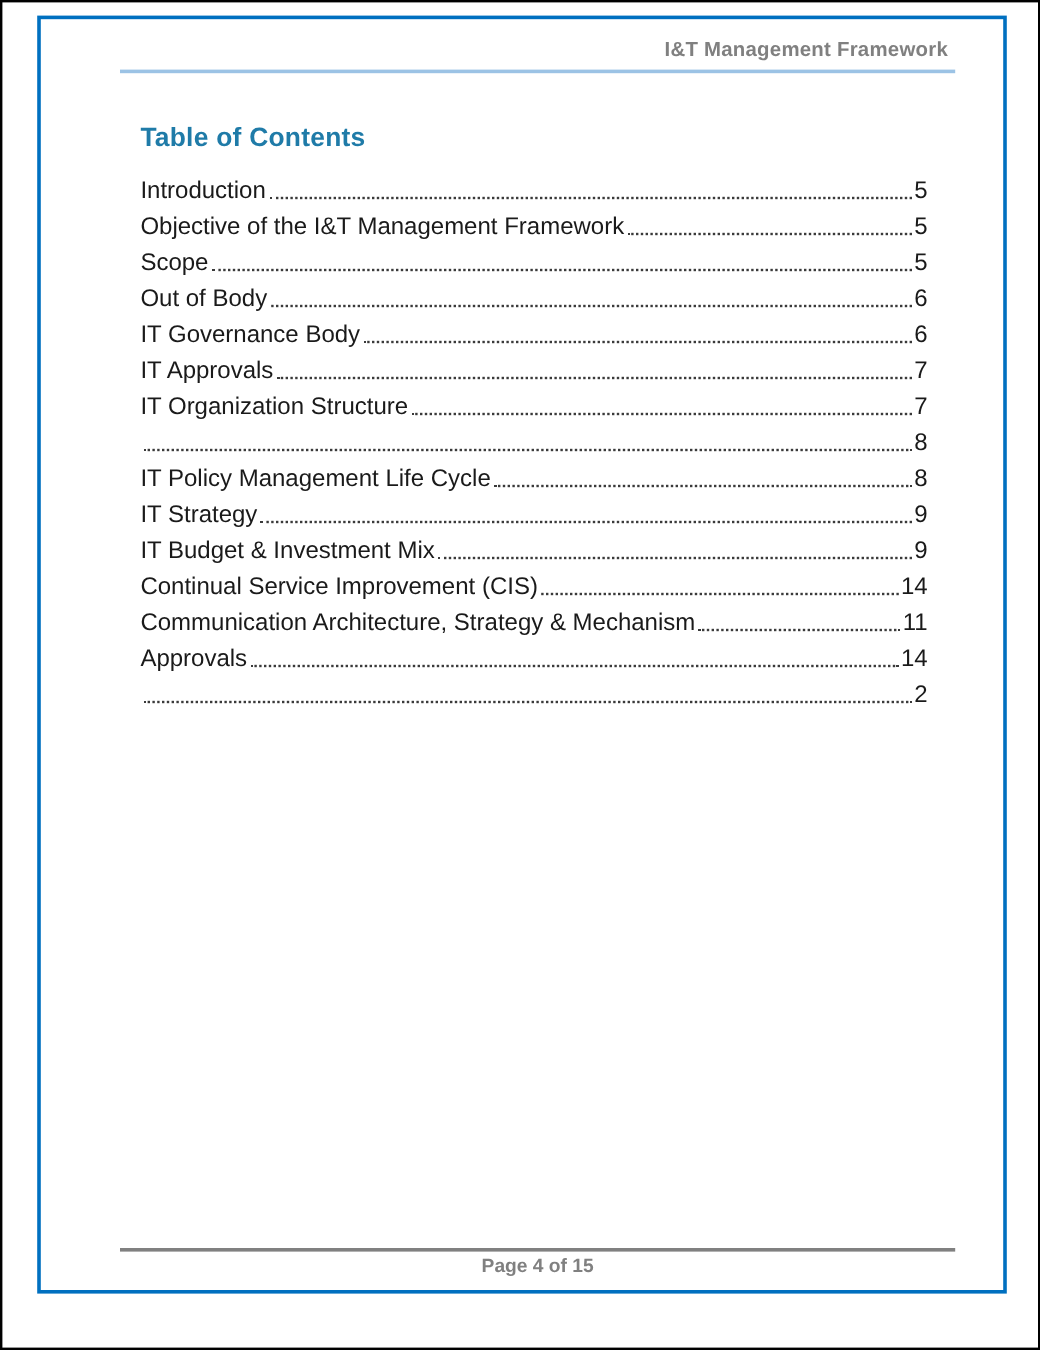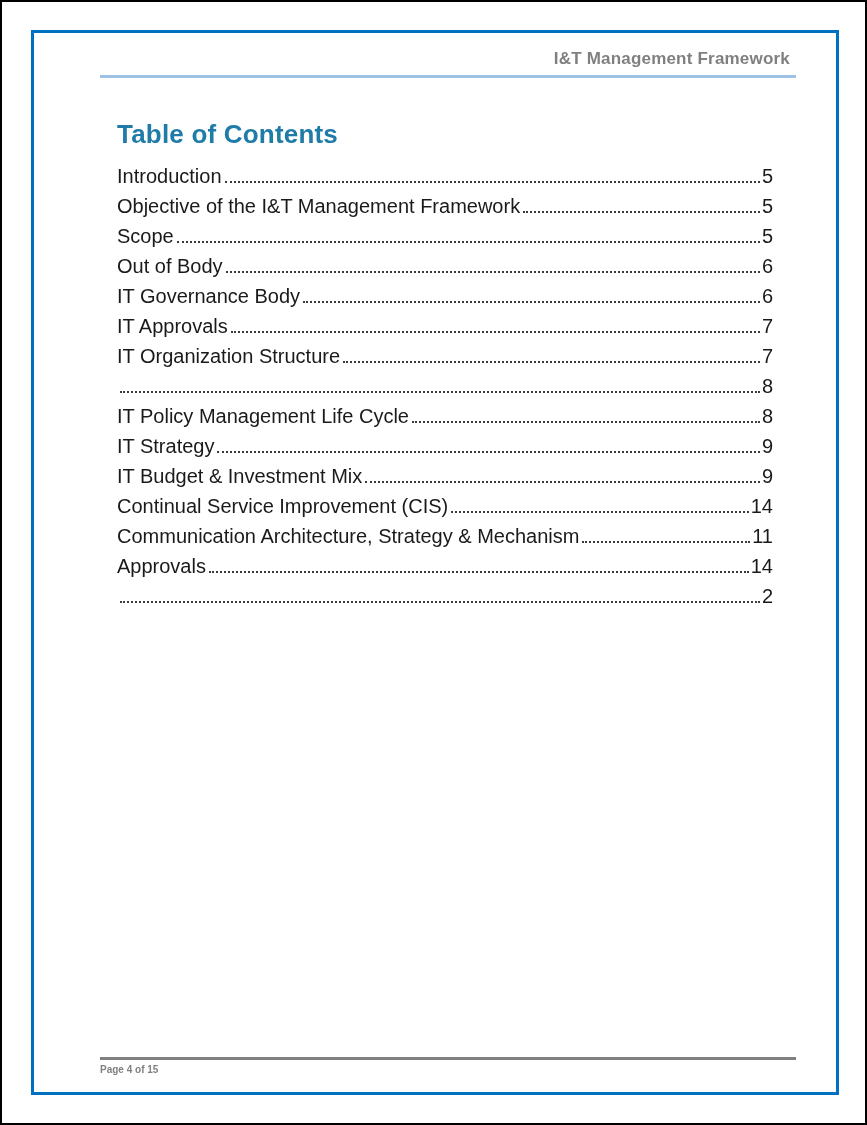--- a/index.html
+++ b/index.html
@@ -21,7 +21,7 @@
     position: absolute;
     box-sizing: border-box;
     left: 29px;
-    top: 28px;
+    top: 11px;
     width: 808px;
     height: 1065px;
     border: 3px solid var(--page-border, #0070C0);

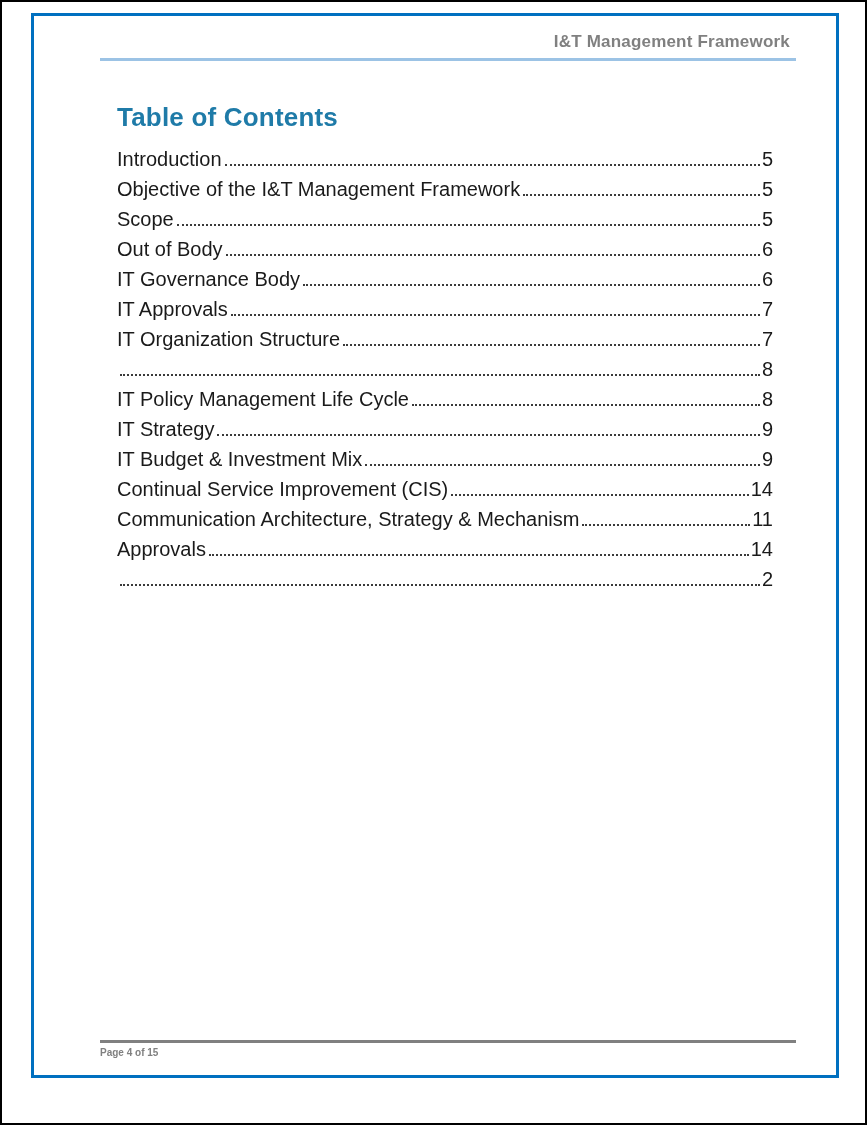--- a/index.html
+++ b/index.html
@@ -51,7 +51,7 @@
     position: absolute;
     left: 83px;
     top: 86px;
-    font-size: 26px;
+    font-size: 22px;
     font-weight: bold;
     color: var(--heading, #1F7BA8);
     letter-spacing: 0.2px;

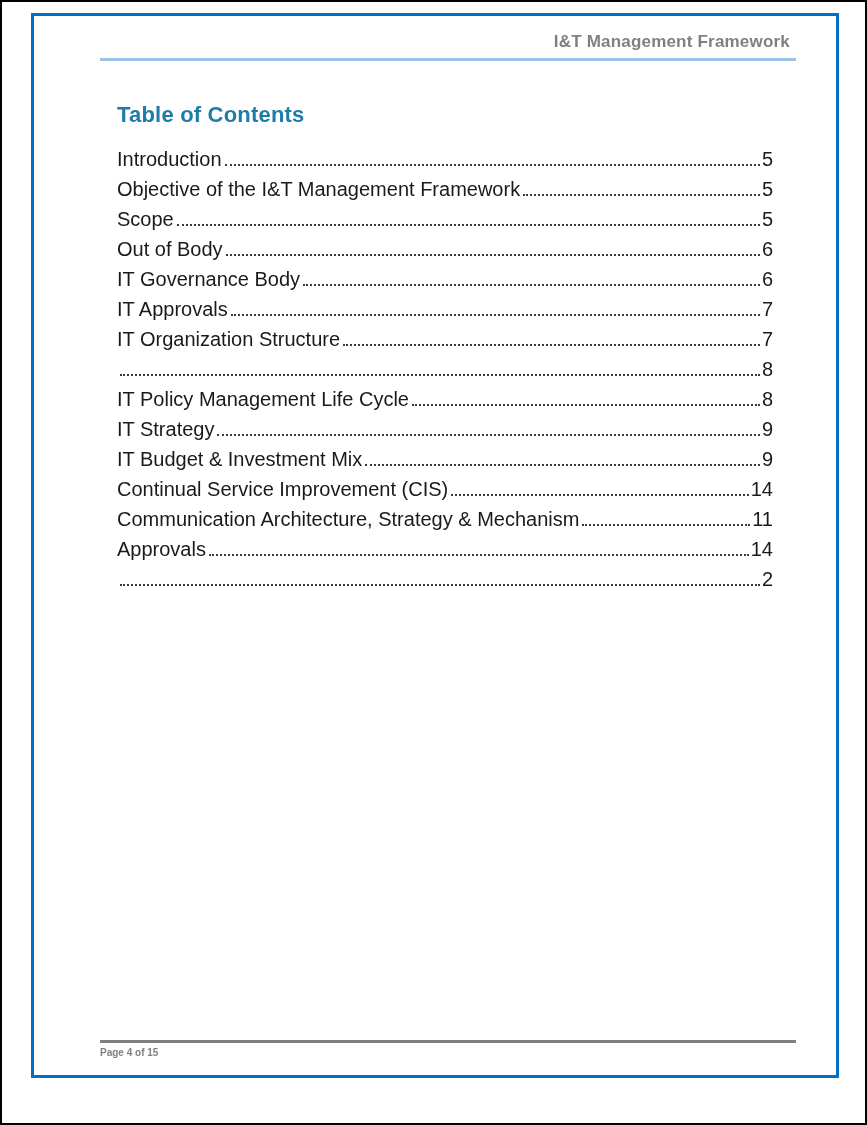--- a/index.html
+++ b/index.html
@@ -98,8 +98,8 @@
     left: 66px;
     top: 1031px;
     width: 696px;
-    text-align: left;
-    font-size: 10px;
+    text-align: center;
+    font-size: 16px;
     font-weight: bold;
     color: var(--footer-text, #808080);
   }

